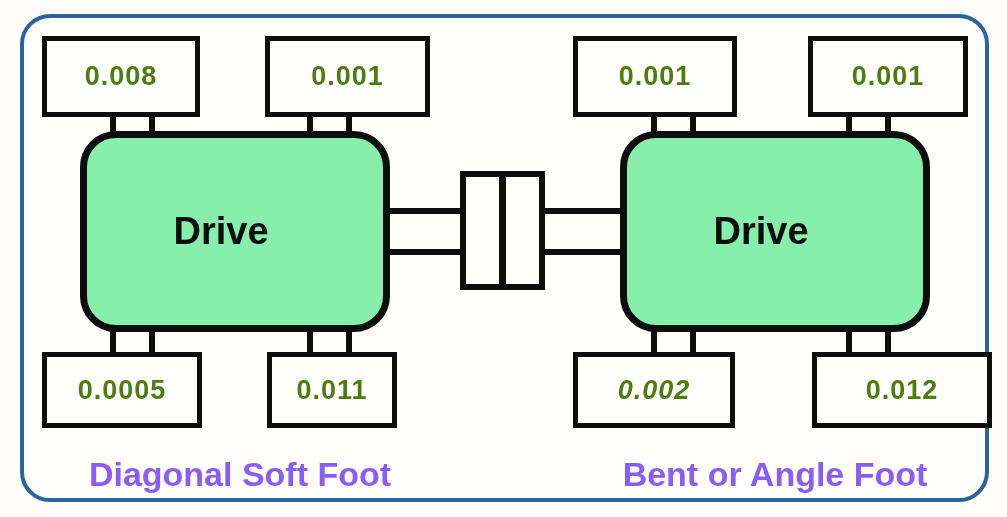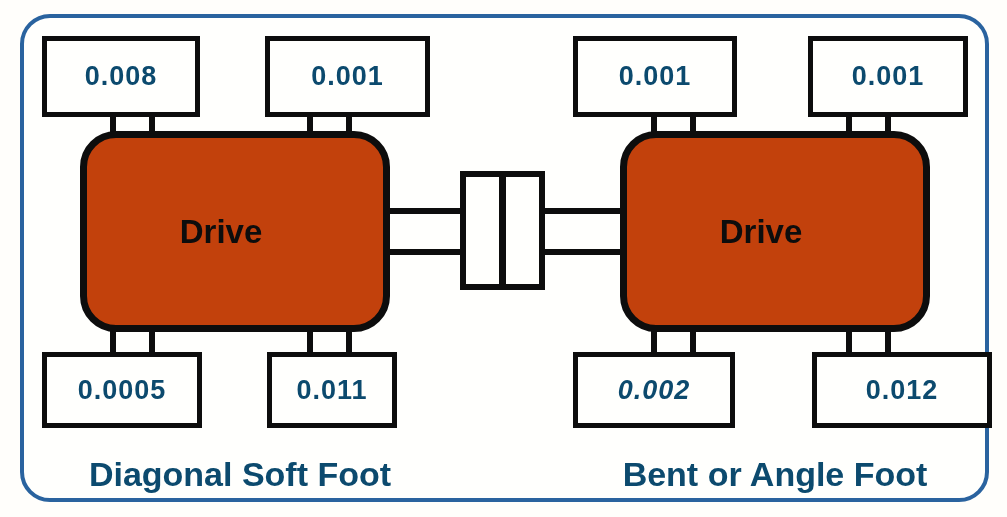--- a/index.html
+++ b/index.html
@@ -33,7 +33,7 @@
     justify-content: center;
     font-size: 27px;
     font-weight: bold;
-    color: #0c4a6e;
+    color: #4d7c0f;
     letter-spacing: 1px;
   }
 

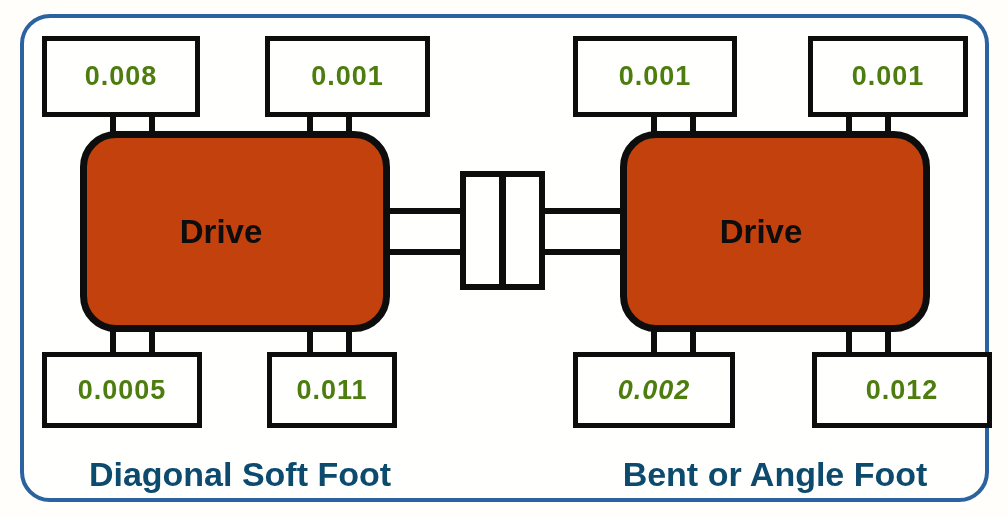--- a/index.html
+++ b/index.html
@@ -40,11 +40,11 @@
   .machine {
     border: 7px solid #0d0d0d;
     border-radius: 36px;
-    background: #c2410c;
+    background: #86efac;
     display: flex;
     align-items: center;
     justify-content: center;
-    font-size: 33px;
+    font-size: 38px;
     font-weight: bold;
     color: #0d0d0d;
     text-align: right;

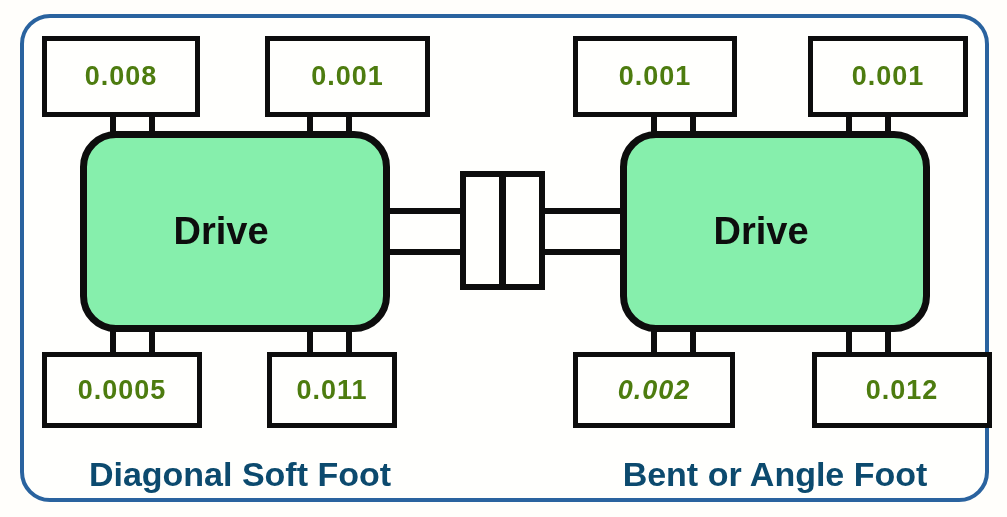--- a/index.html
+++ b/index.html
@@ -84,7 +84,7 @@
     top: 455px;
     font-size: 34px;
     font-weight: bold;
-    color: #0c4a6e;
+    color: #8b5cf6;
     text-align: center;
     white-space: nowrap;
   }

